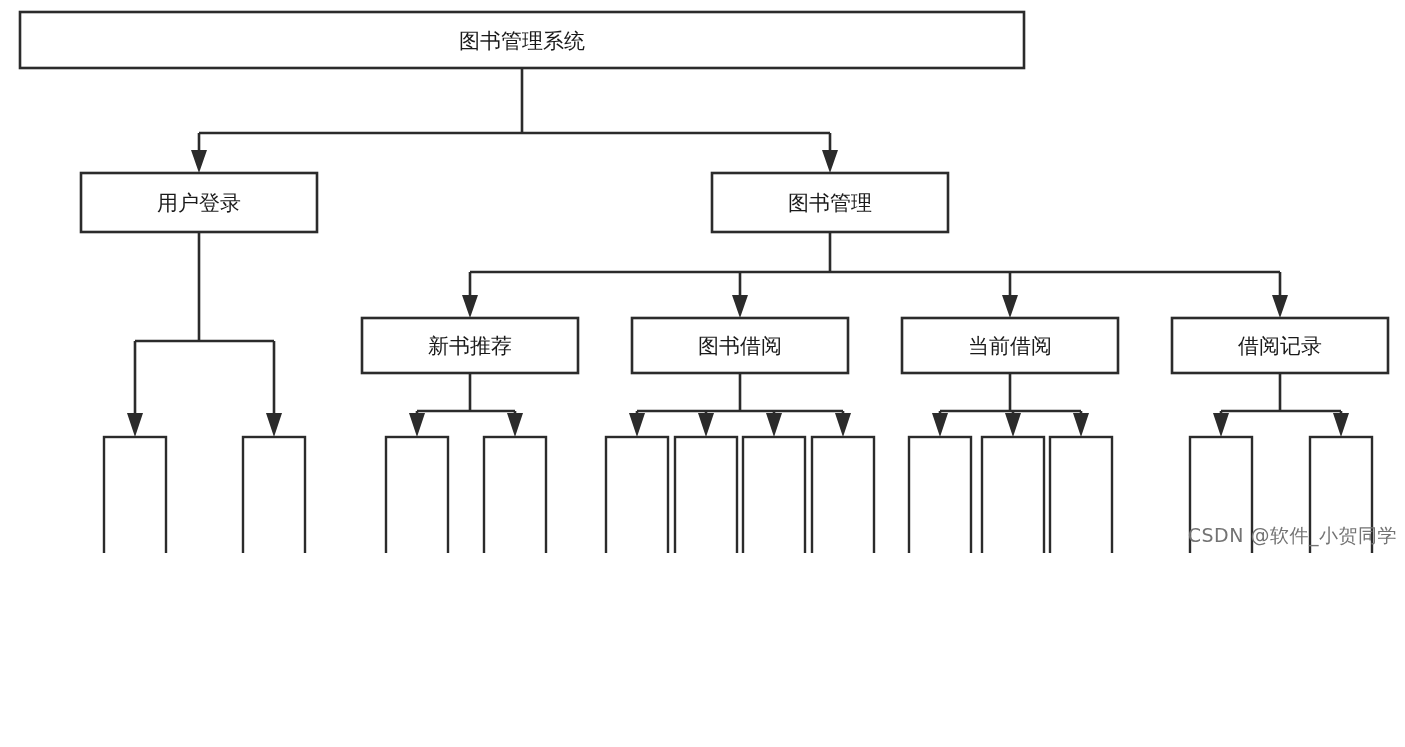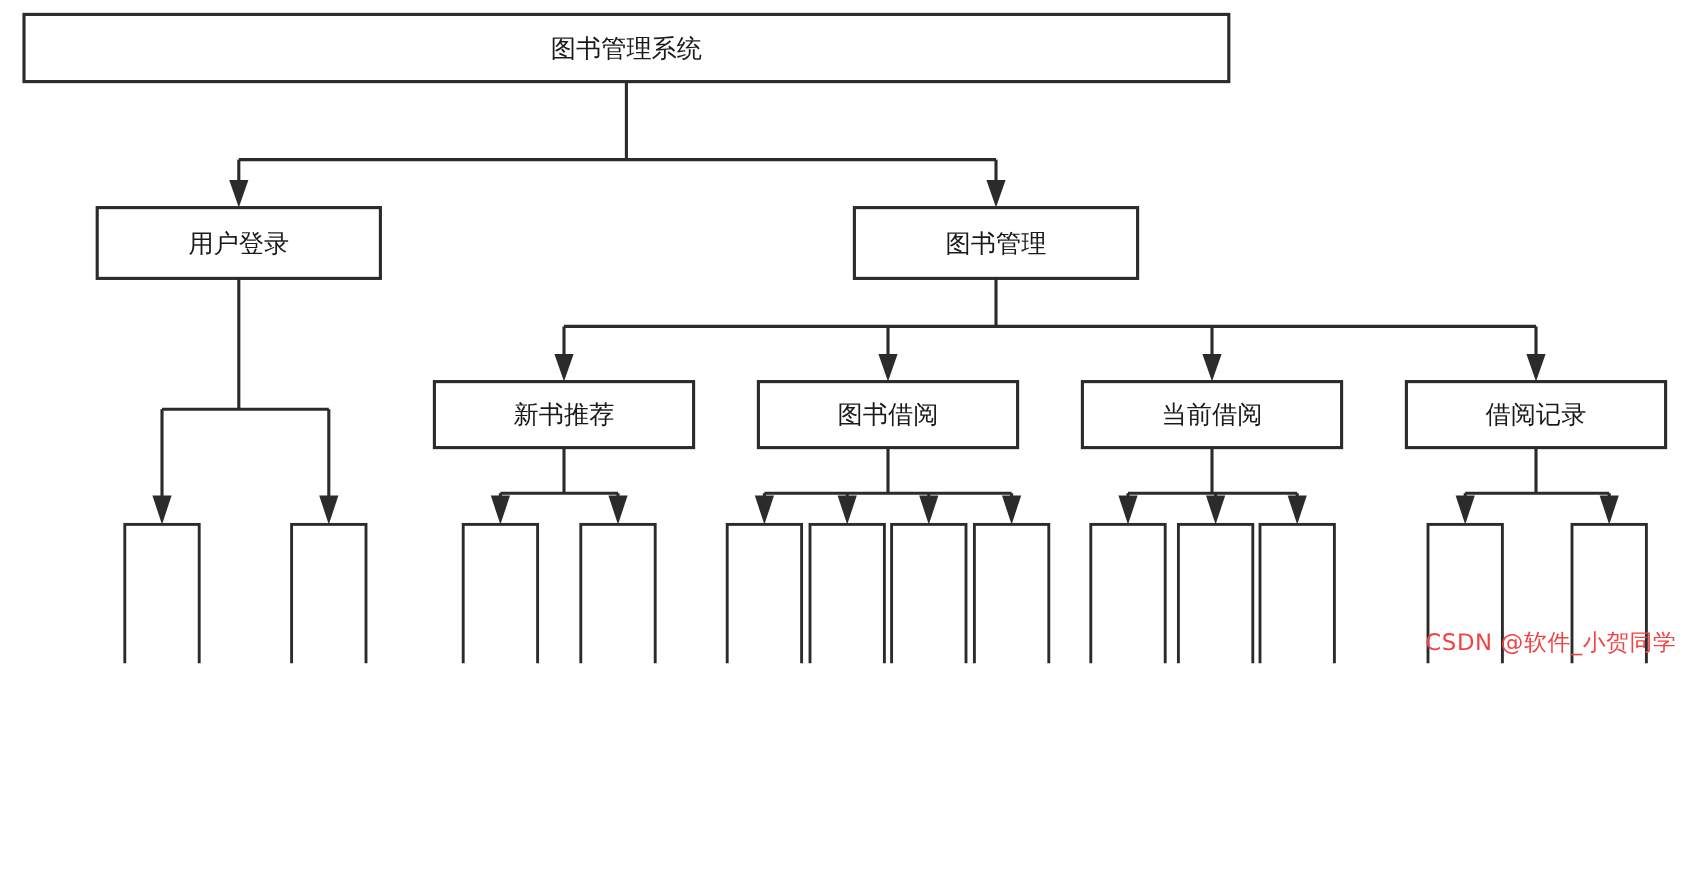--- a/index.html
+++ b/index.html
@@ -75,7 +75,7 @@
     bottom: 4px;
     font-family: "DejaVu Sans", "Liberation Sans", sans-serif;
     font-size: 19px;
-    color: #ef4444;
+    color: #737373;
     letter-spacing: 0.5px;
     white-space: nowrap;
   }

